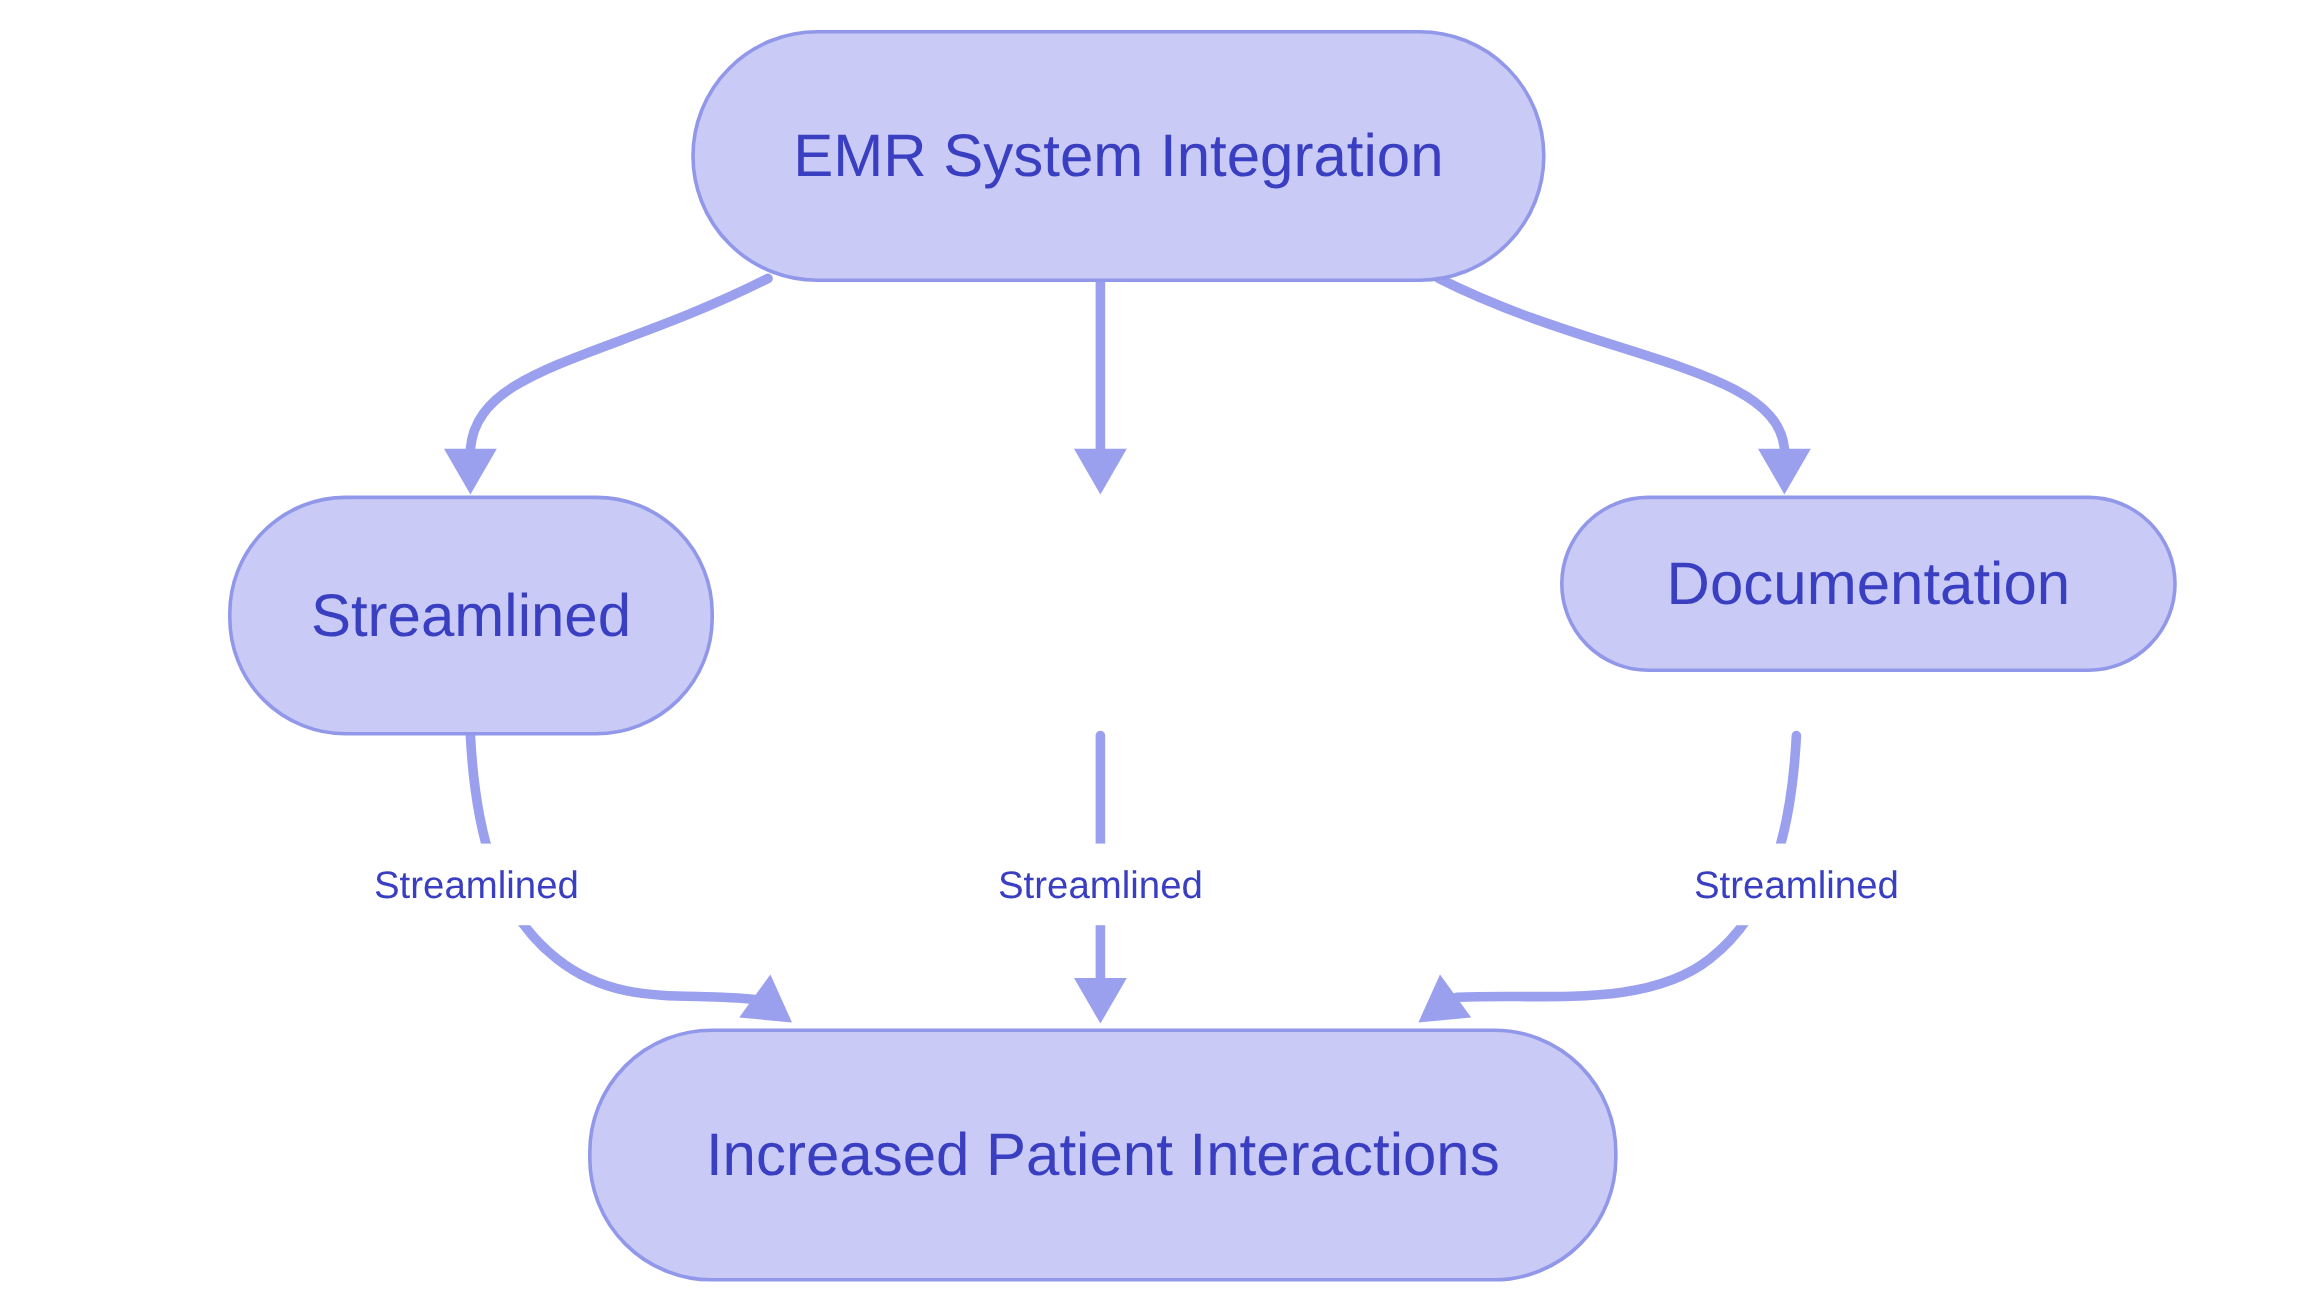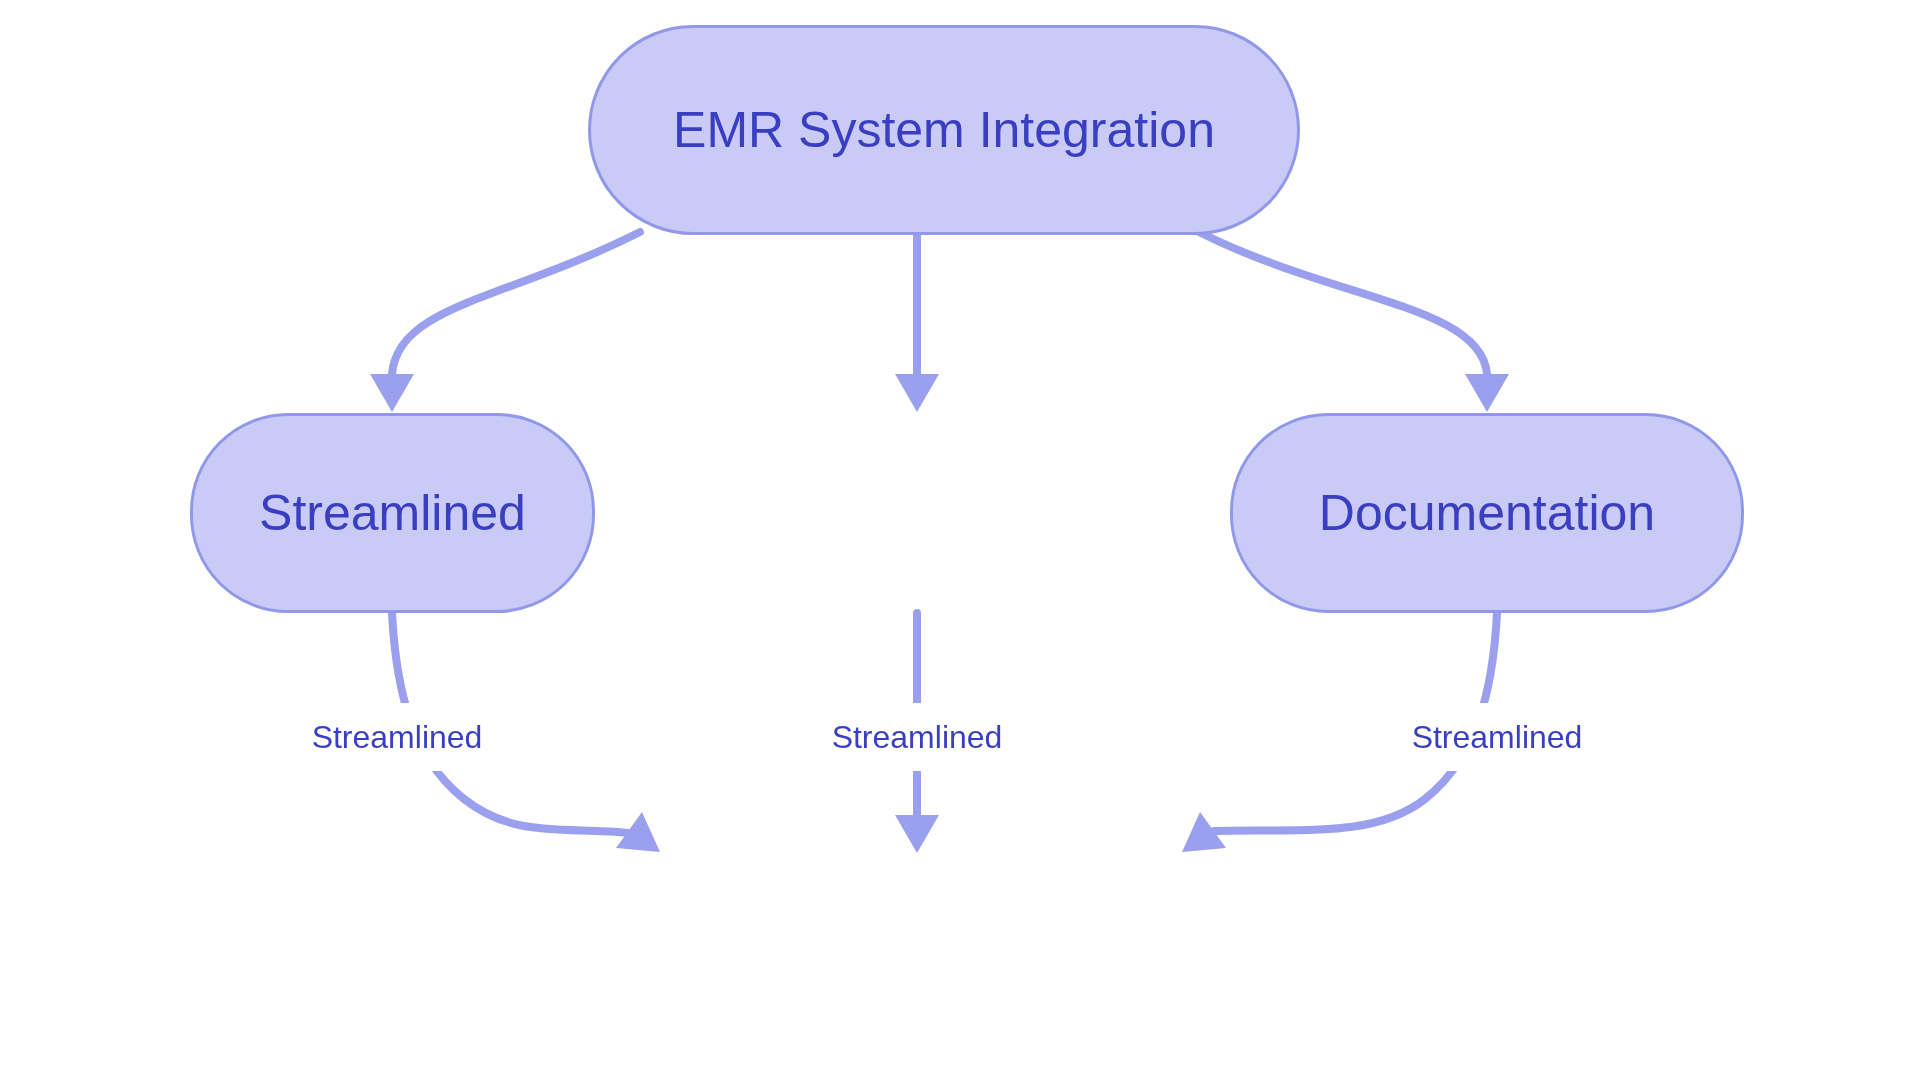--- a/index.html
+++ b/index.html
@@ -55,7 +55,7 @@
     text-align: center;
     white-space: nowrap;
   }
-  .node-emr           { left: 588px;  top: 25px;  width: 712px; height: 210px; border-radius: 105px; }
+  .node-emr           { left: 576px;  top: 25px;  width: 712px; height: 210px; border-radius: 105px; }
   .node-scheduling    { left: 190px;  top: 413px; width: 405px; height: 200px; border-radius: 98px; }
   .node-billing       { left: 770px;  top: 413px; width: 280px; height: 200px; border-radius: 98px; }
   .node-documentation { left: 1230px; top: 413px; width: 514px; height: 200px; border-radius: 98px; }

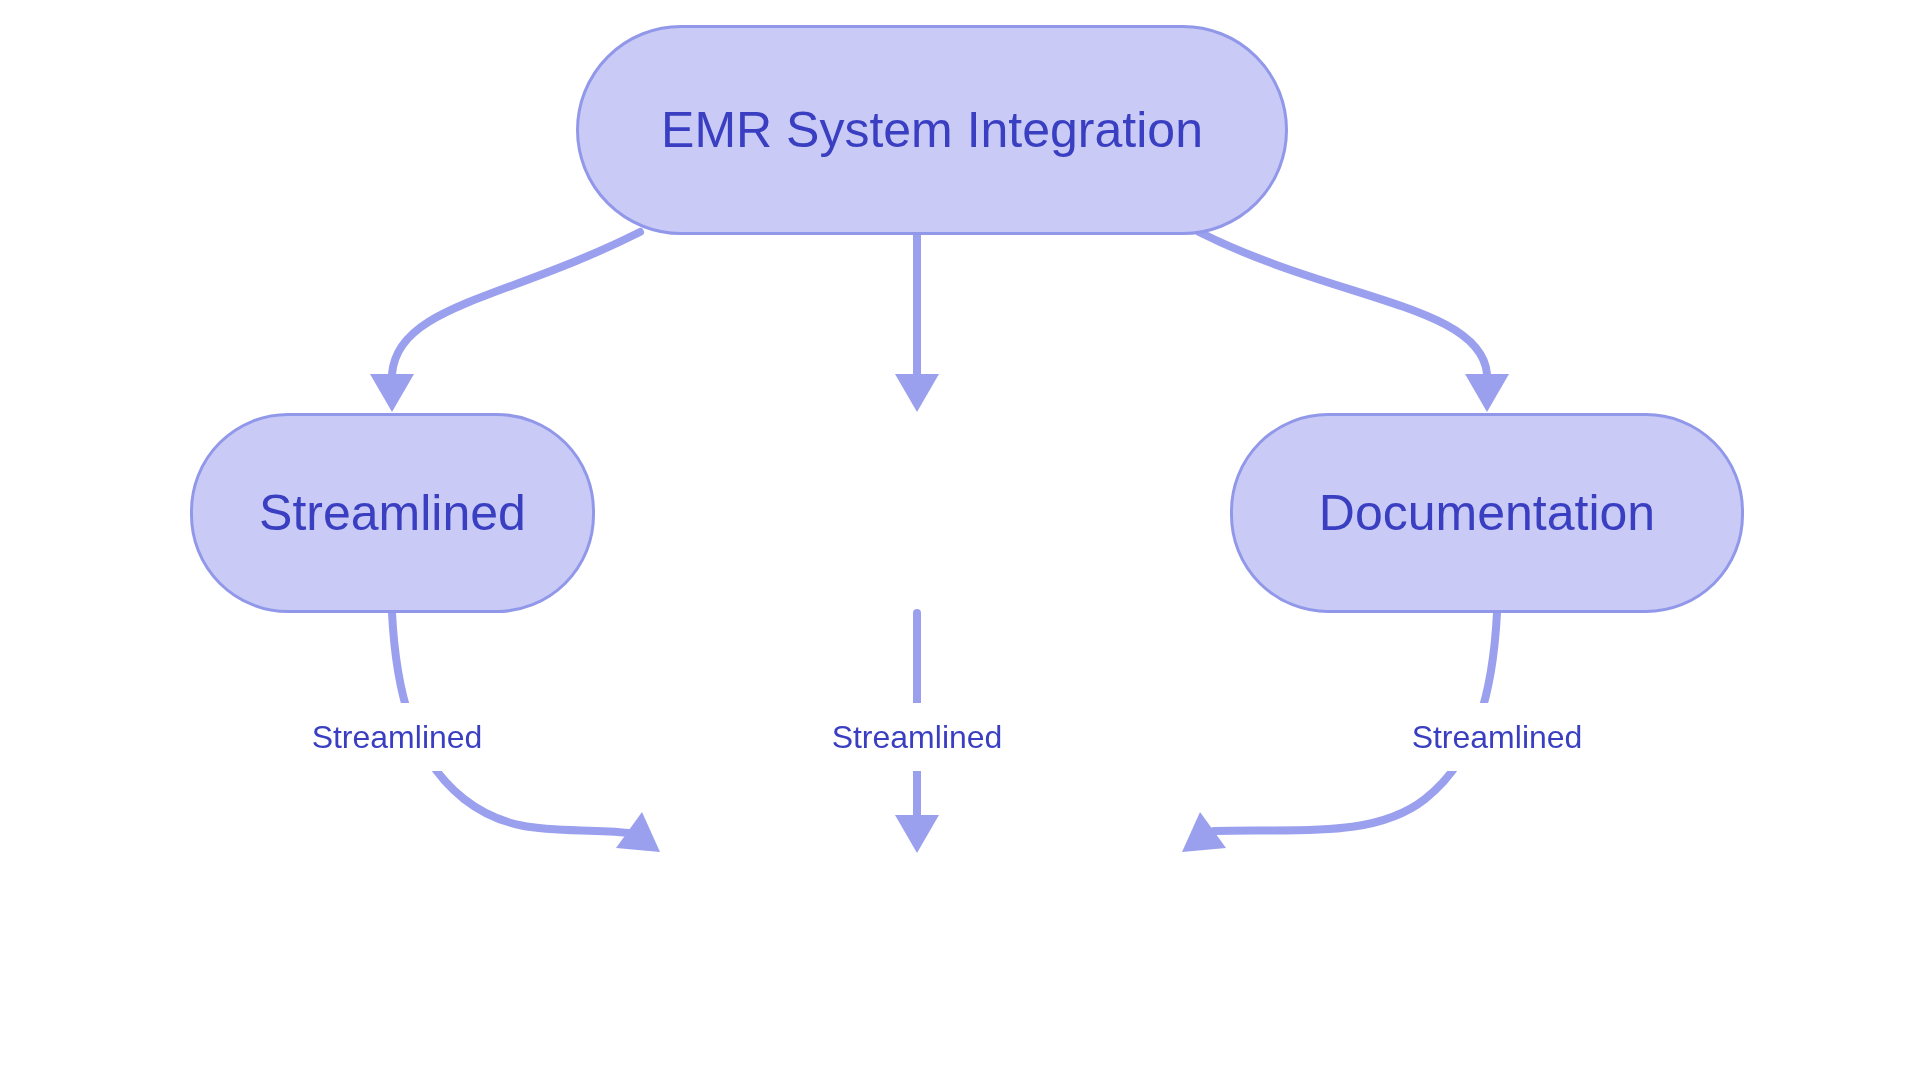--- a/index.html
+++ b/index.html
@@ -58,7 +58,7 @@
   .node-emr           { left: 576px;  top: 25px;  width: 712px; height: 210px; border-radius: 105px; }
   .node-scheduling    { left: 190px;  top: 413px; width: 405px; height: 200px; border-radius: 98px; }
   .node-billing       { left: 770px;  top: 413px; width: 280px; height: 200px; border-radius: 98px; }
-  .node-documentation { left: 1230px; top: 413px; width: 514px; height: 200px; border-radius: 98px; }
+  .node-documentation { left: 1300px; top: 413px; width: 514px; height: 147px; border-radius: 98px; }
   .node-increased     { left: 490px;  top: 857px; width: 858px; height: 211px; border-radius: 103px; }
   .edge-label {
     position: absolute;

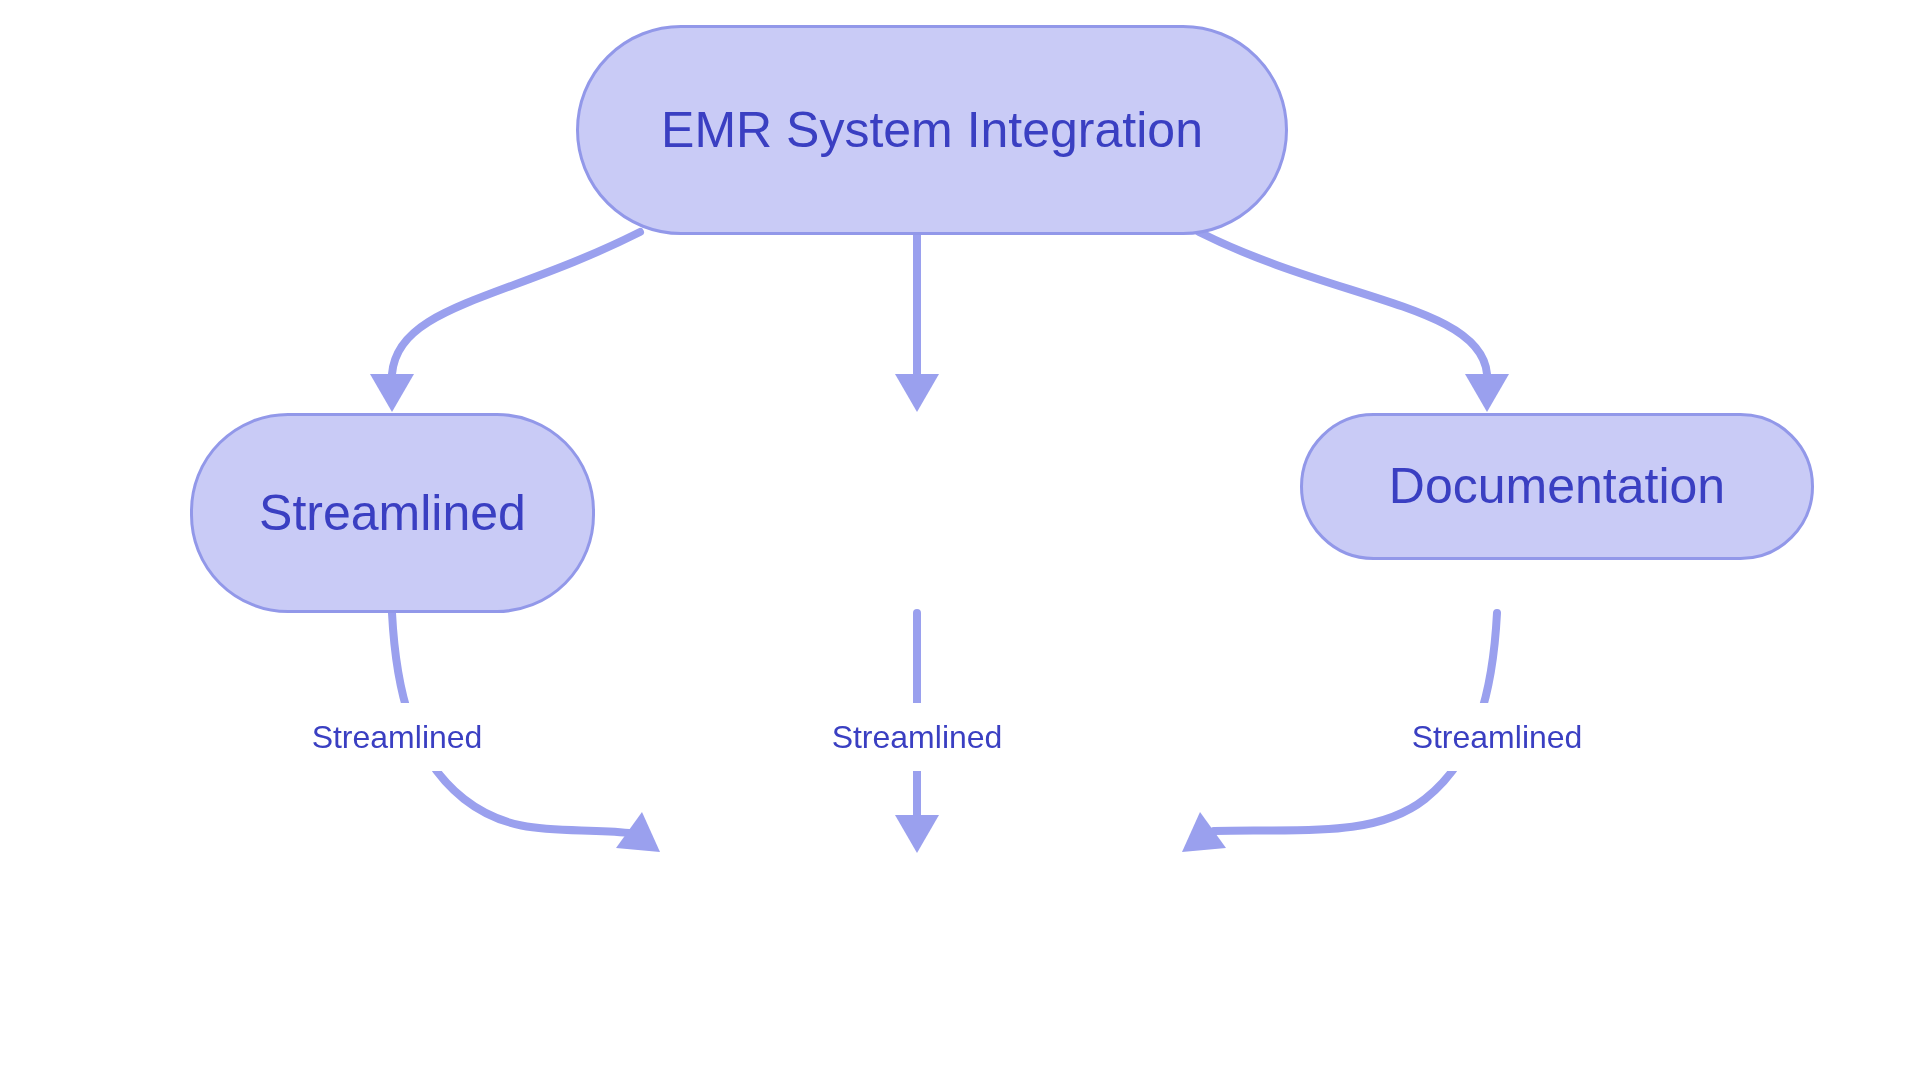--- a/index.html
+++ b/index.html
@@ -113,6 +113,7 @@
 
   <div class="node node-documentation">Documentation</div>
 
+  <div class="node node-increased">Increased Patient Interactions</div>
 
 </div>
 

